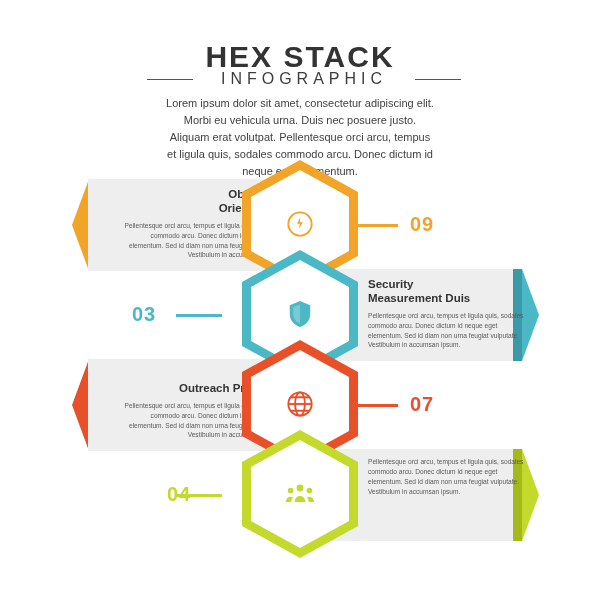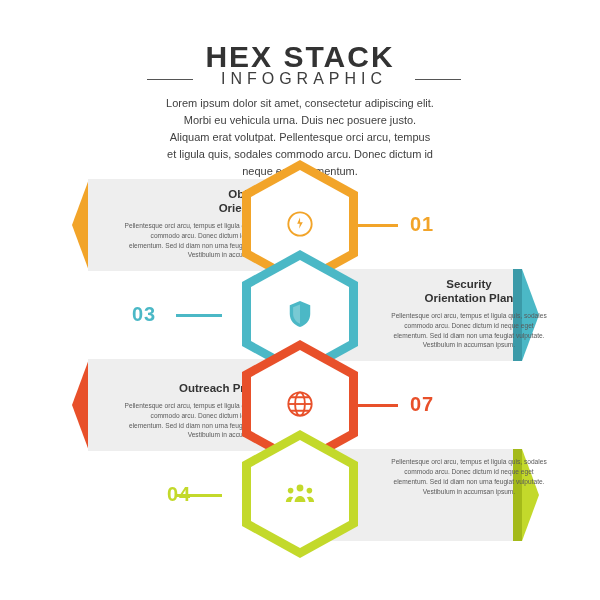--- a/index.html
+++ b/index.html
@@ -110,7 +110,7 @@
       <p>Pellentesque orci arcu, tempus et ligula quis, sodales commodo arcu. Donec dictum id neque eget elementum. Sed id diam non urna feugiat vulputate. Vestibulum in accumsan ipsum.</p>
     </div>
     <div class="dash" style="left:352px;background:#f2a429;"></div>
-    <div class="num" style="left:410px;color:#f2a429;">01</div>
+    <div class="num" style="left:410px;color:#f2a429;">09</div>
   </div>
 
   <div class="row" style="top:255px;">

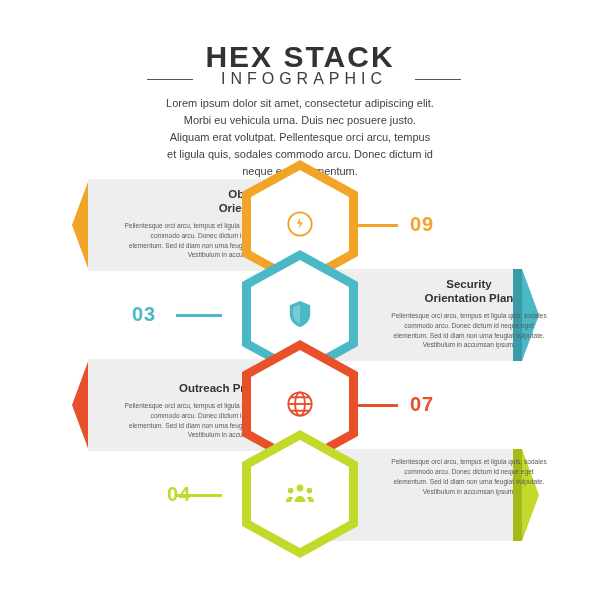--- a/index.html
+++ b/index.html
@@ -61,7 +61,7 @@
   }
   .txt p{margin:0;font-size:6.6px;line-height:1.5;color:#5a5a5a;}
   .txt.r-left{left:120px;text-align:right;}
-  .txt.r-right{left:389px;text-align:center;}
+  .txt.r-right{left:368px;text-align:left;}
 
   
   .num{

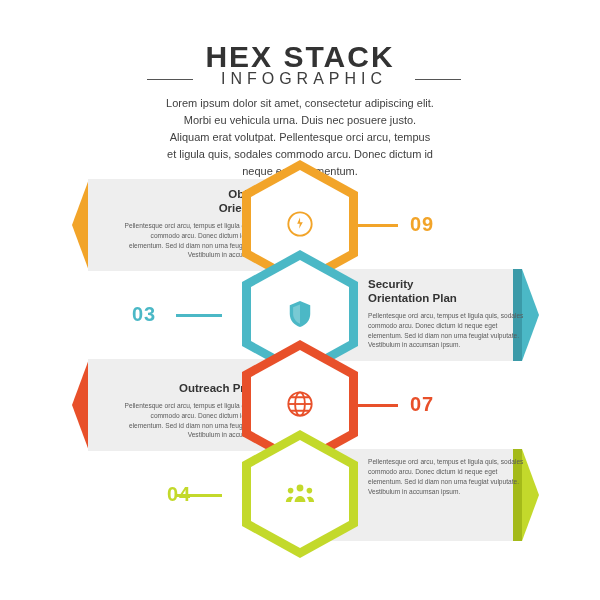--- a/index.html
+++ b/index.html
@@ -119,7 +119,7 @@
     <div class="head-right" style="border-left:17px solid #4bb8c6;"></div>
     <div class="txt r-right">
       <h3>
-        <span>Security</span><br><span>Orientation Plan</span>
+        <span>Security</span><br><span>Measurement Duis</span>
       </h3>
       <p>Pellentesque orci arcu, tempus et ligula quis, sodales commodo arcu. Donec dictum id neque eget elementum. Sed id diam non urna feugiat vulputate. Vestibulum in accumsan ipsum.</p>
     </div>

